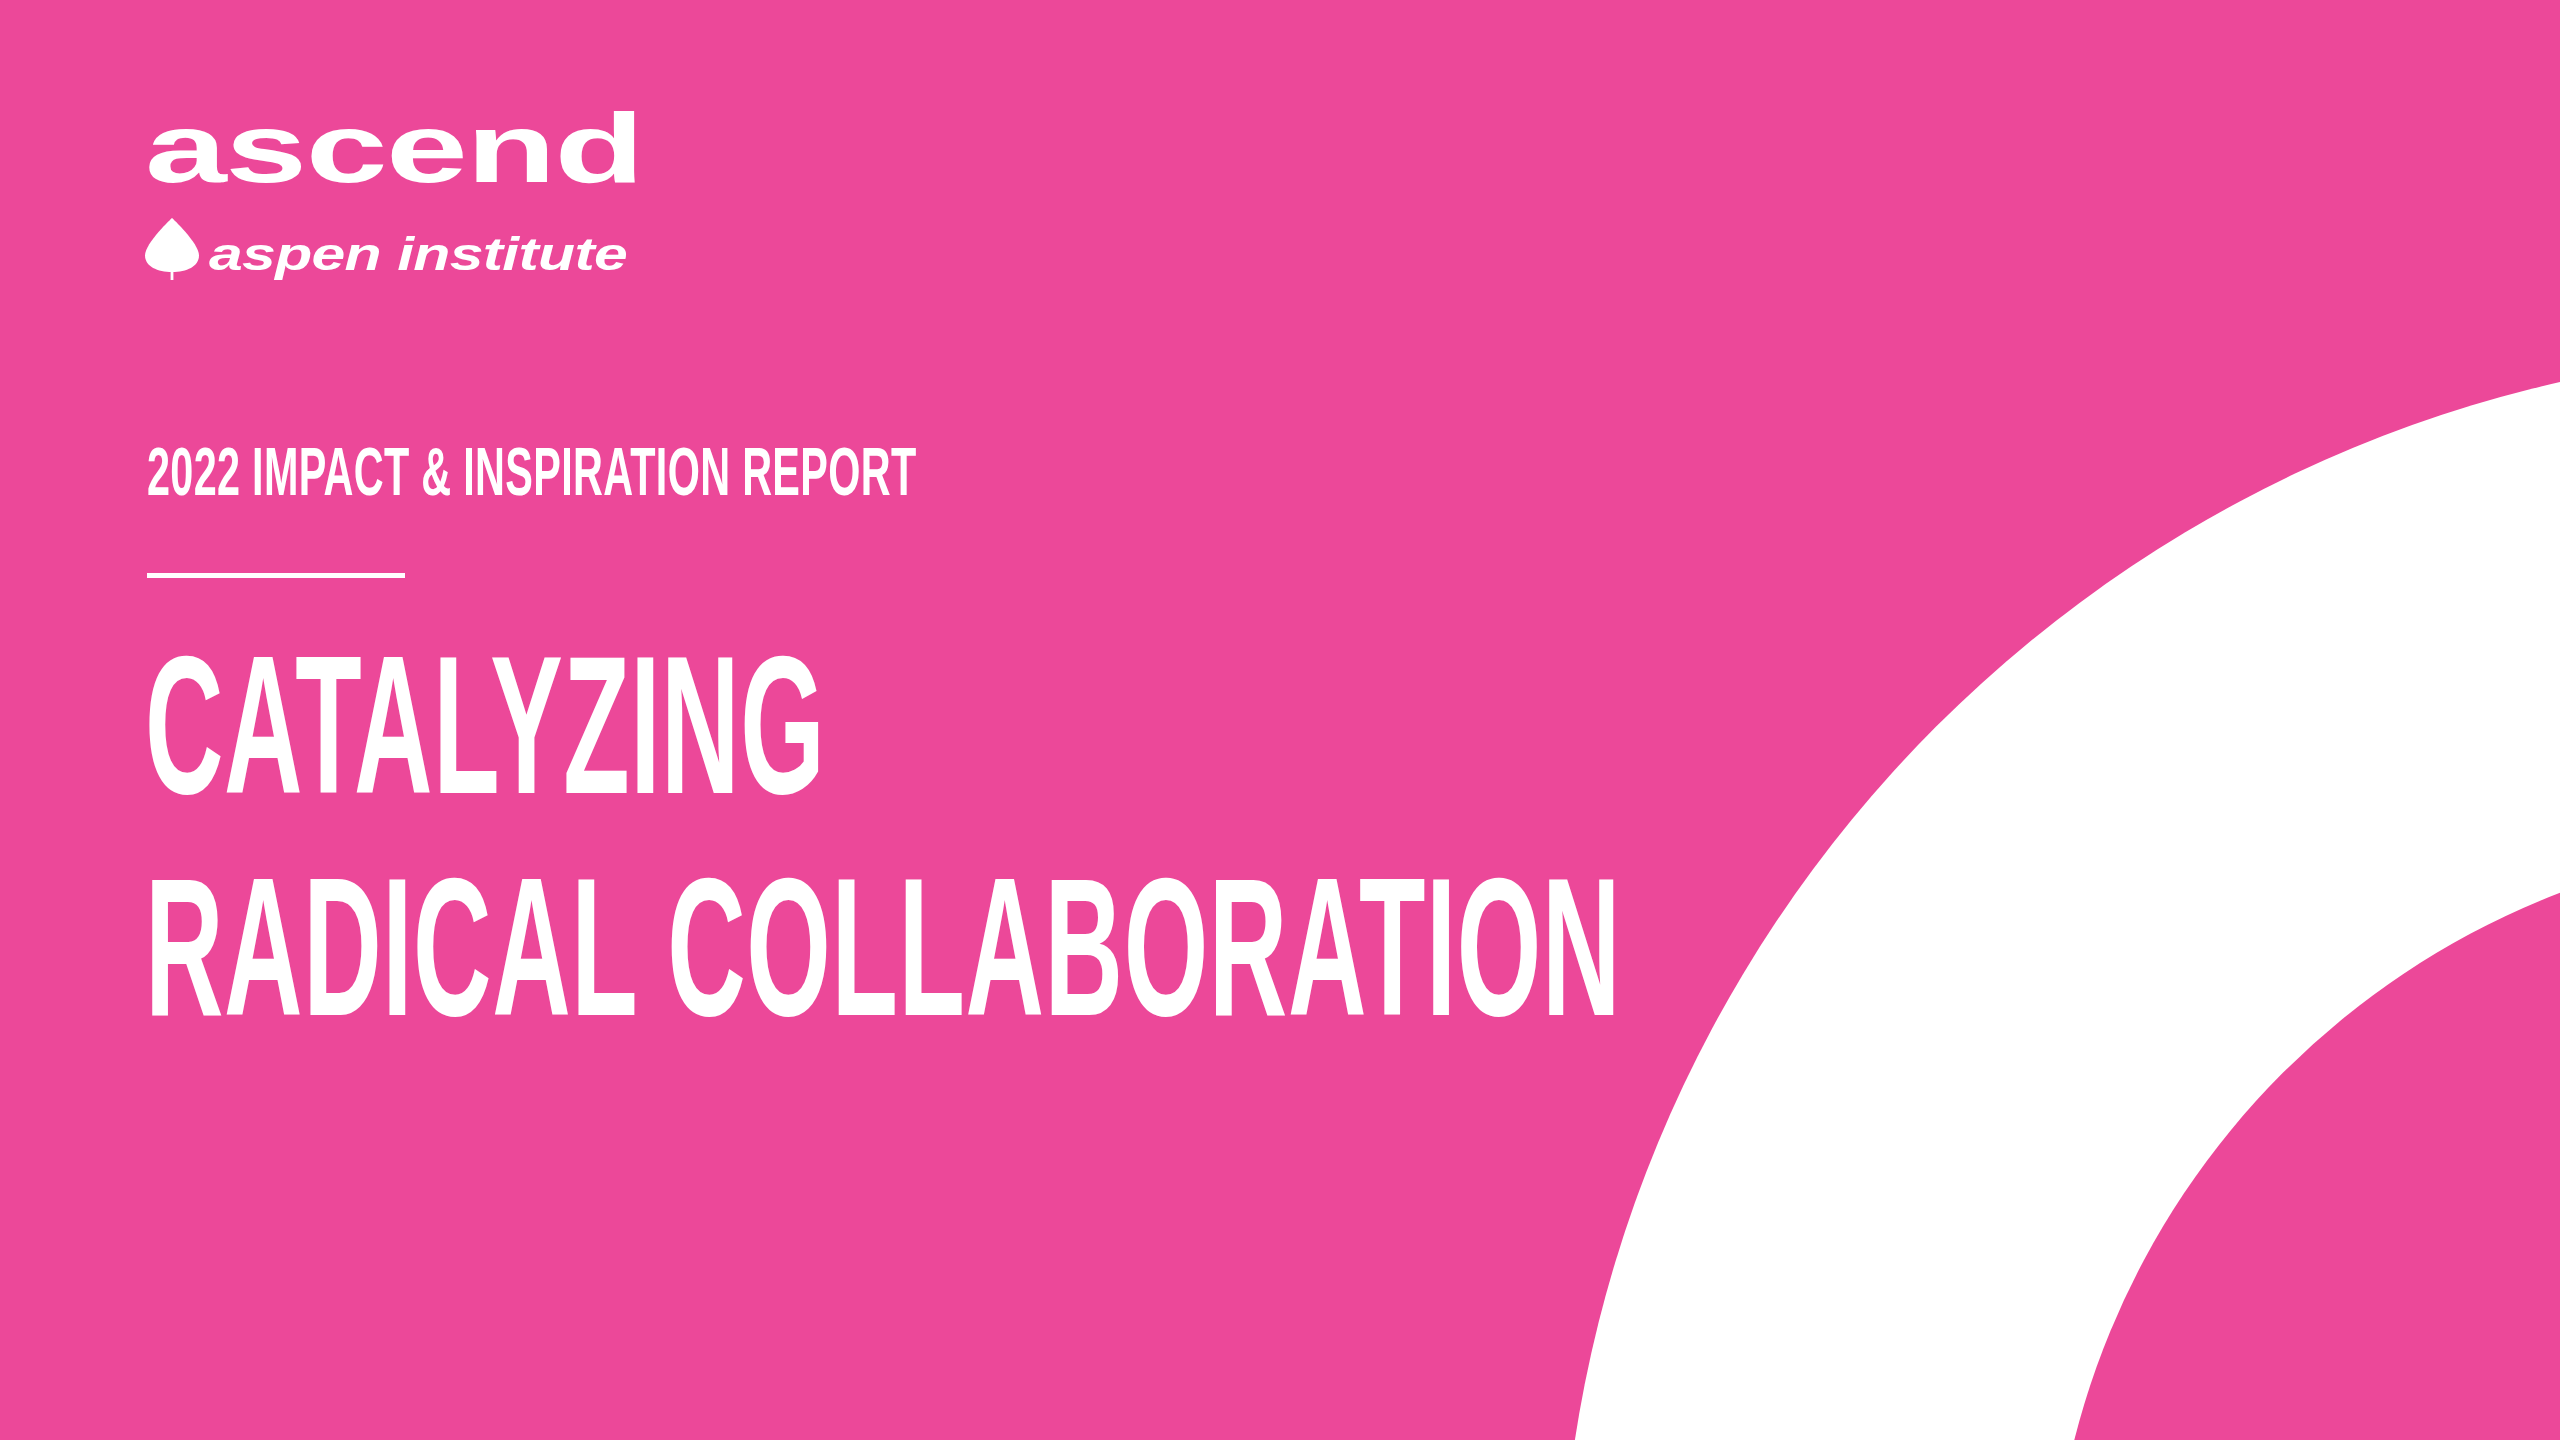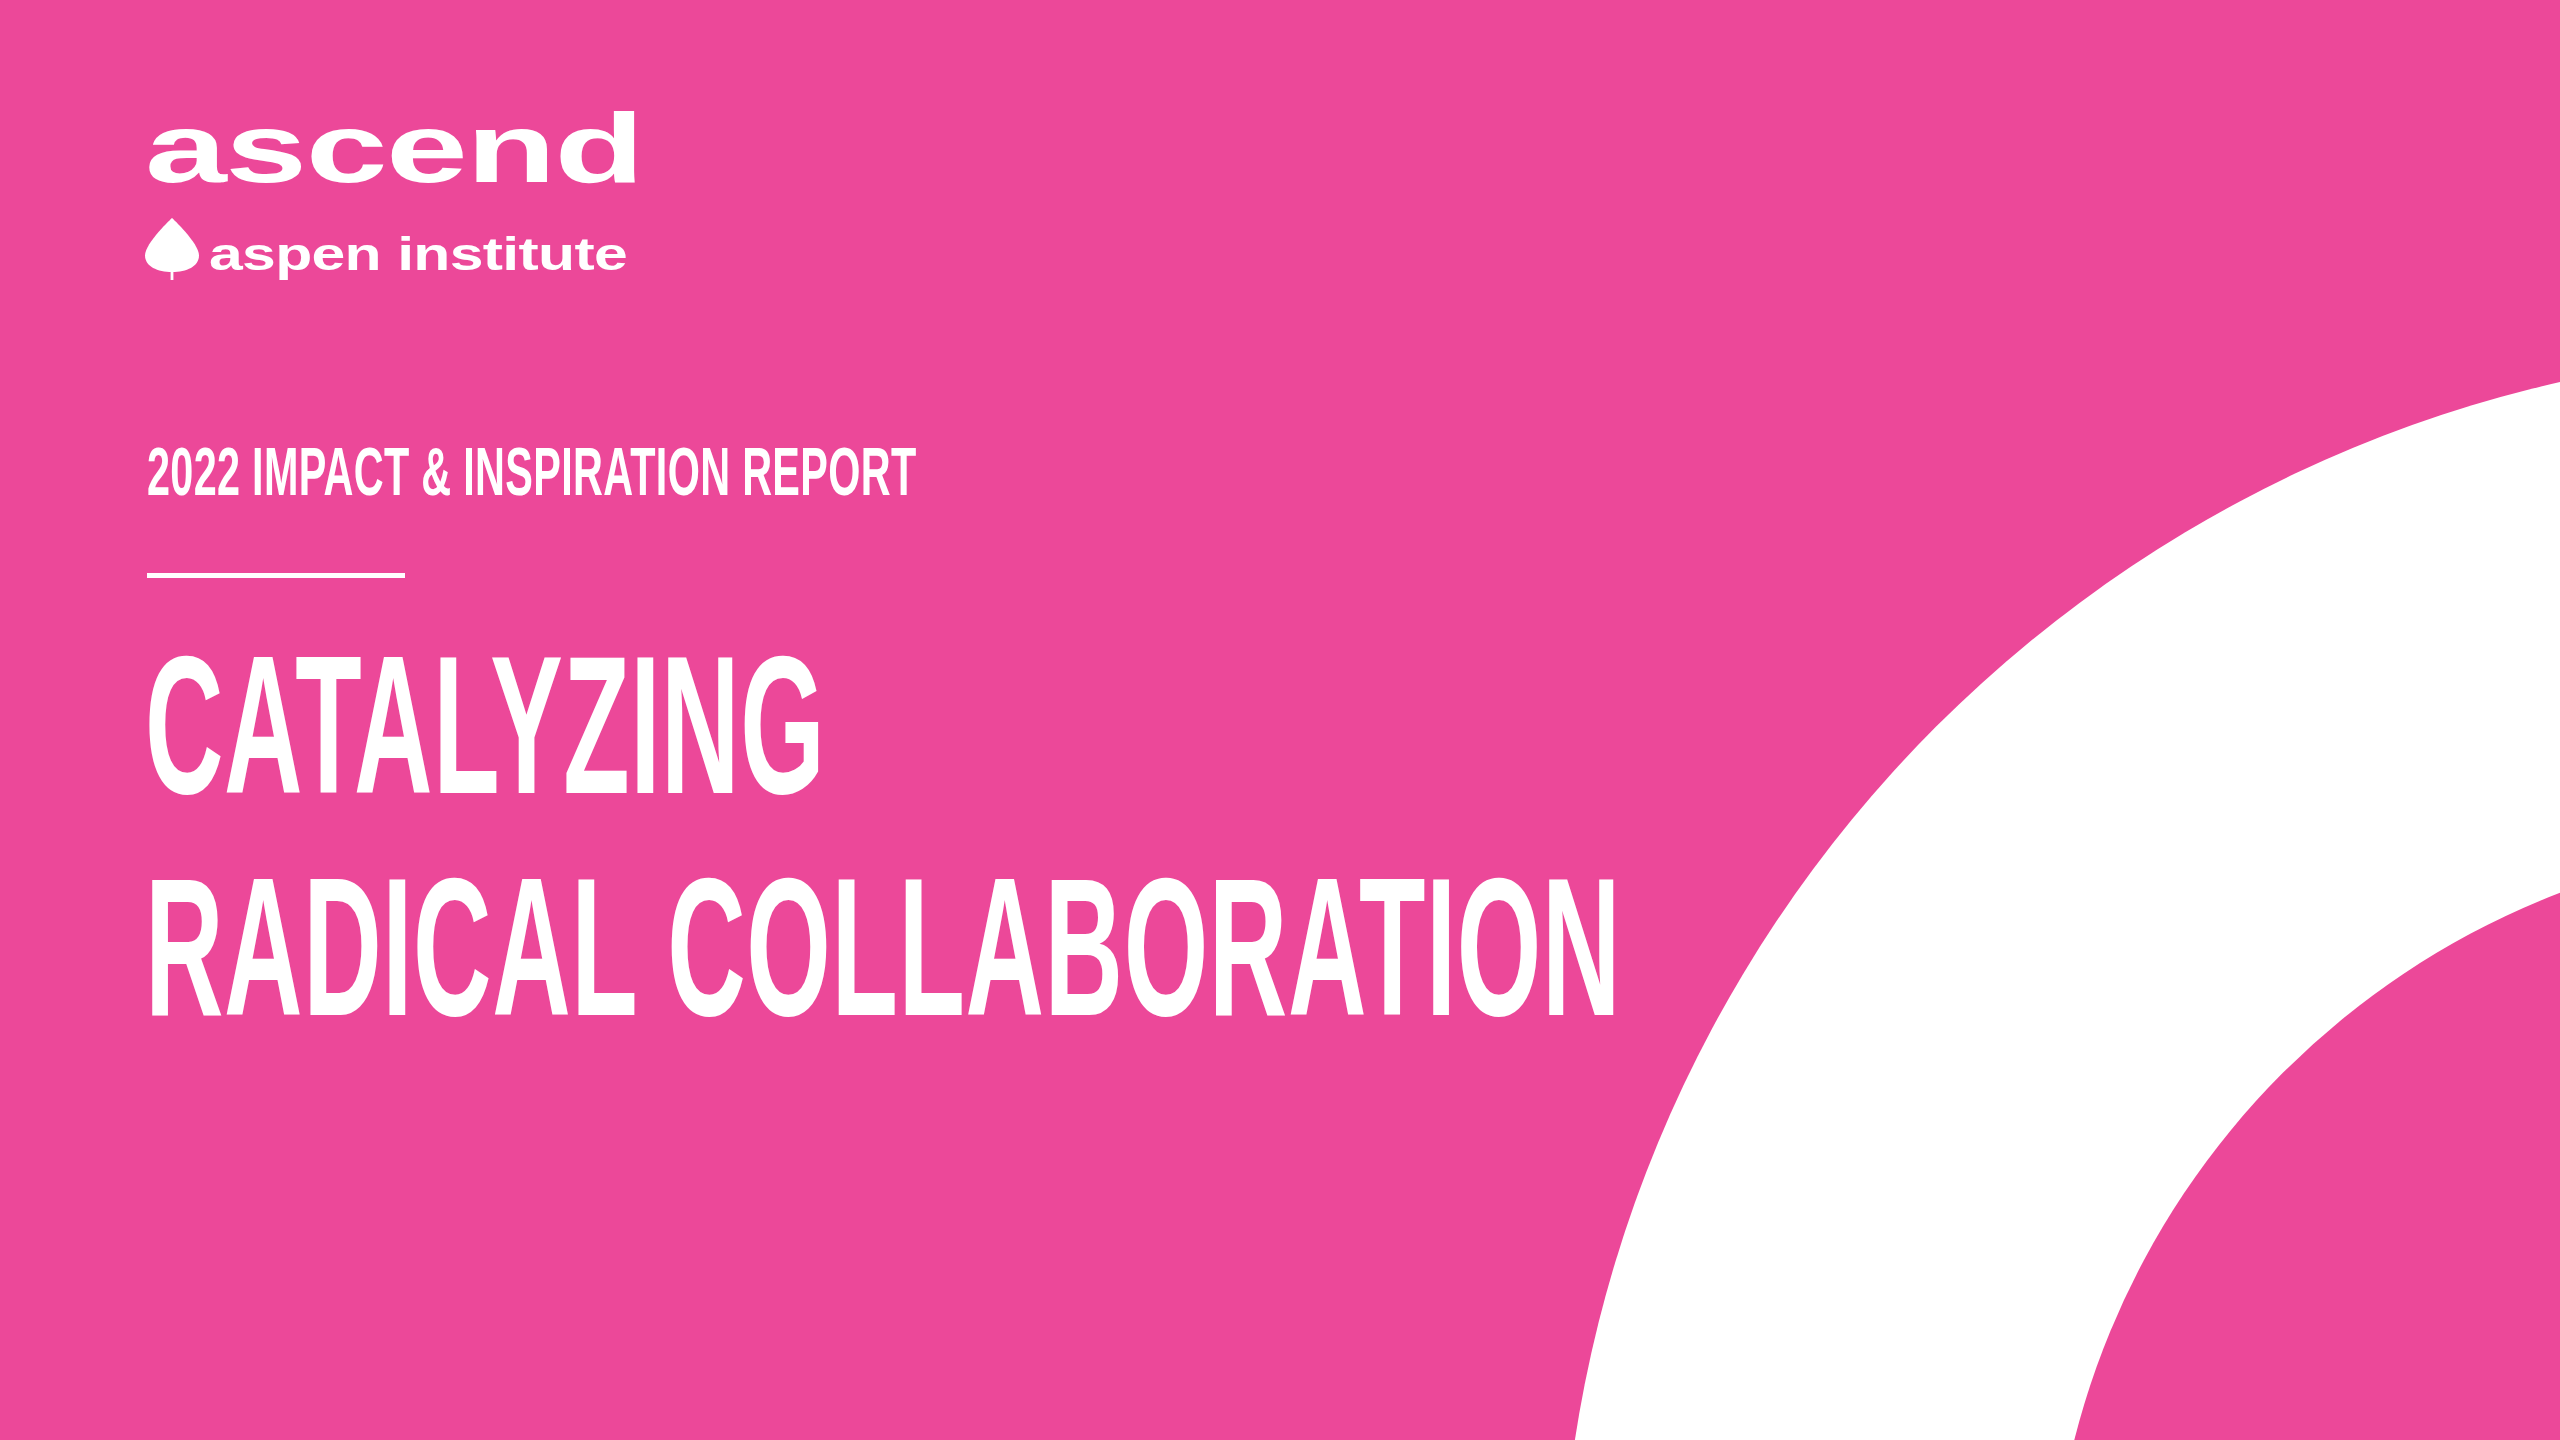--- a/index.html
+++ b/index.html
@@ -46,6 +46,7 @@
     align-items: flex-end;
     margin-top: 18px;
     gap: 0px;
+    font-style: italic;
   }
   .leaf-icon {
     display: block;

